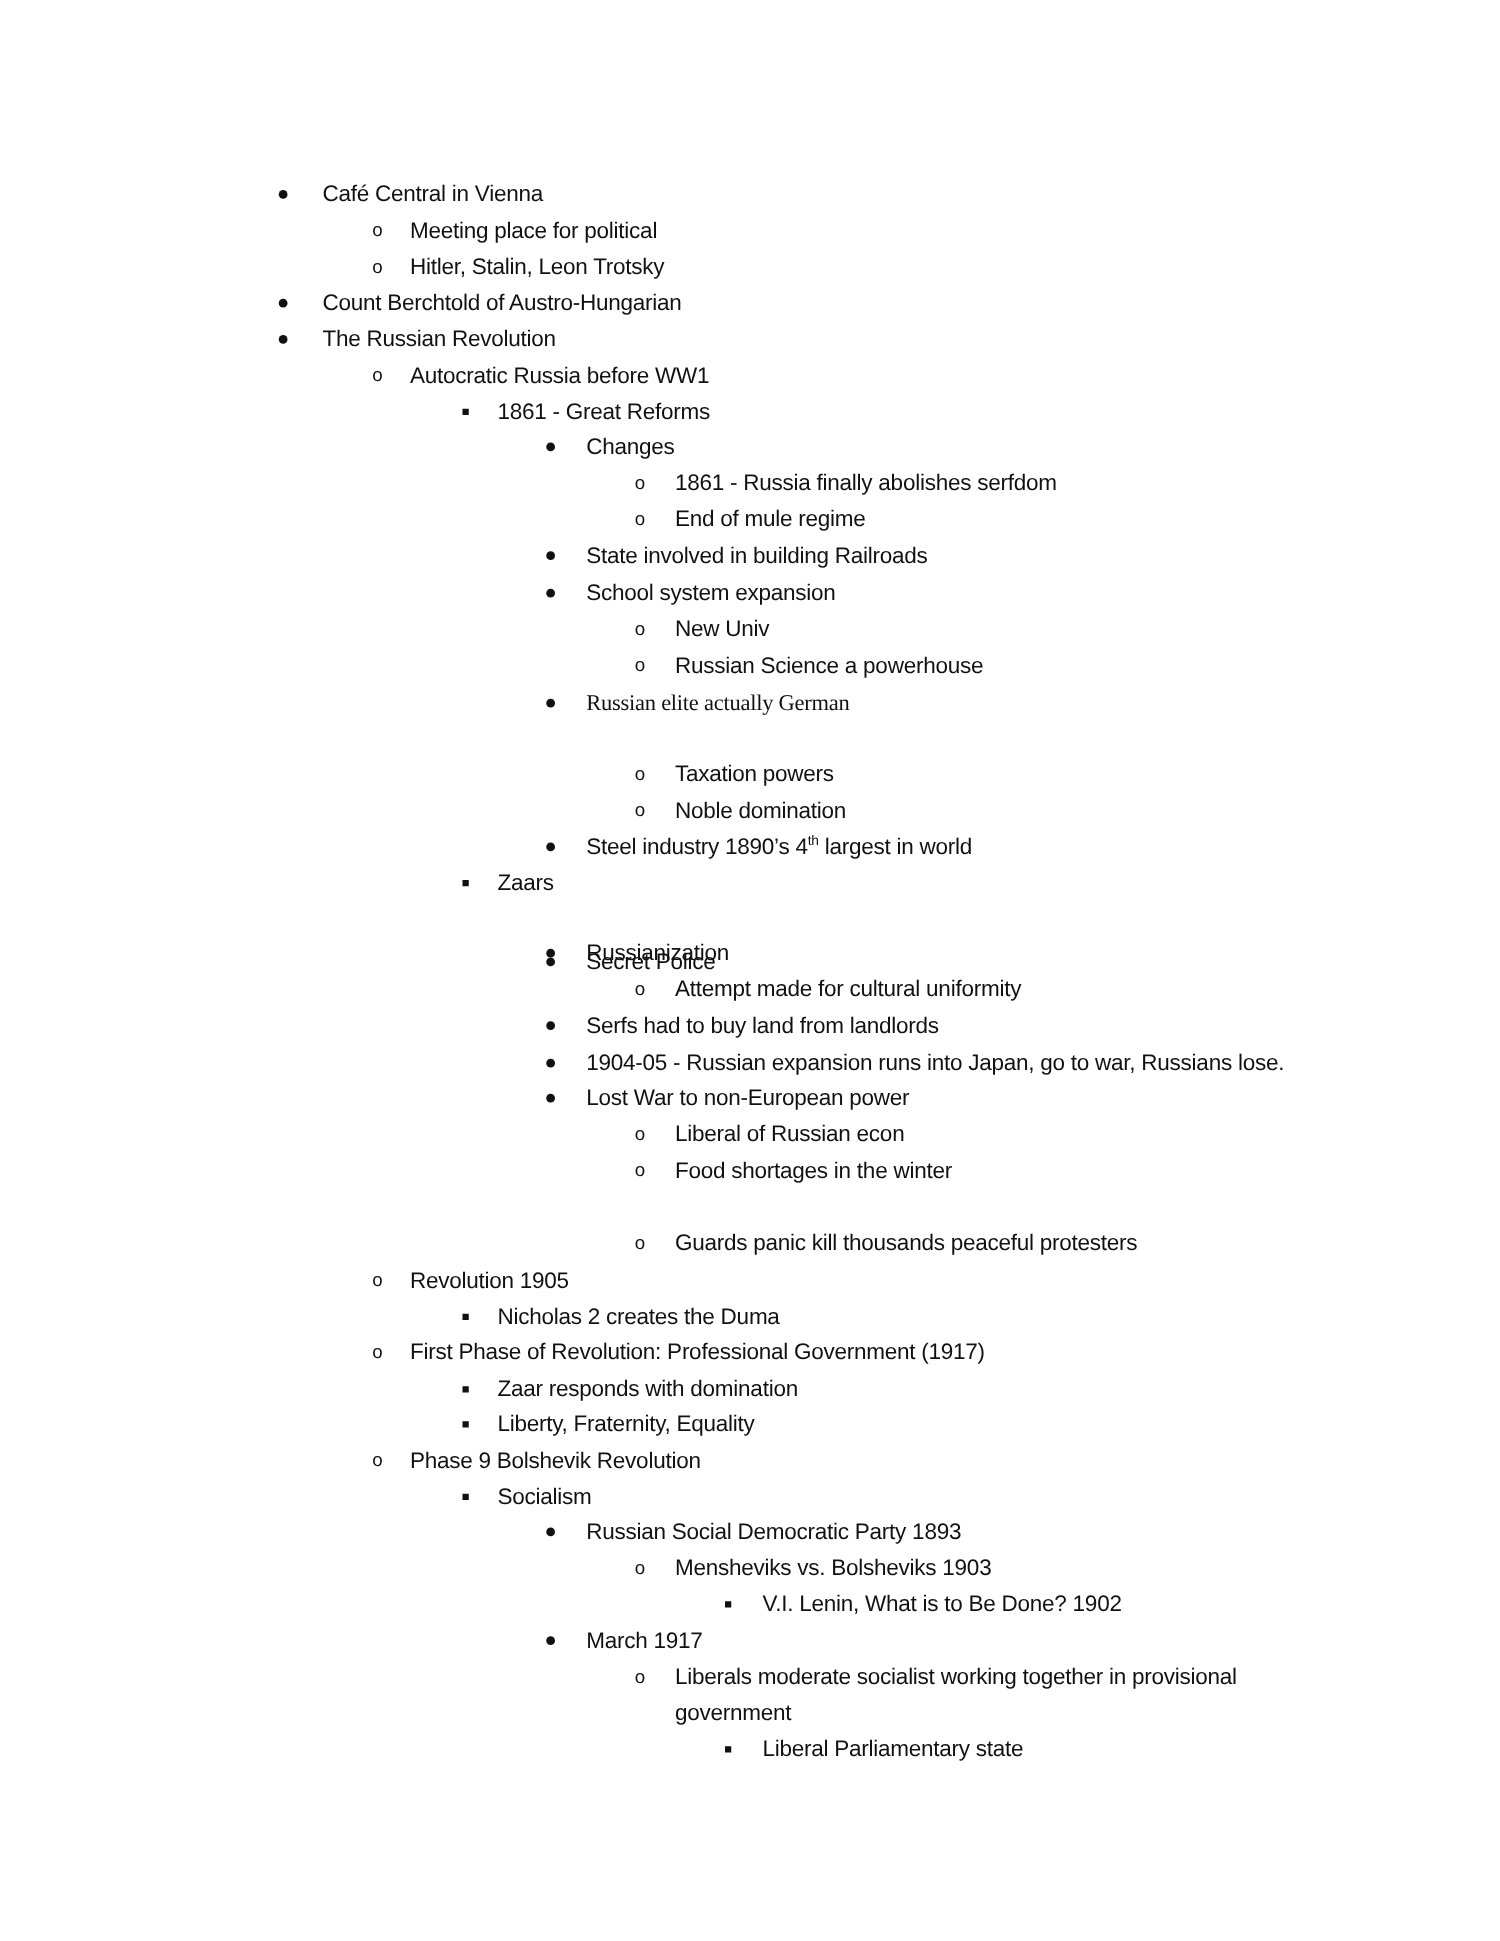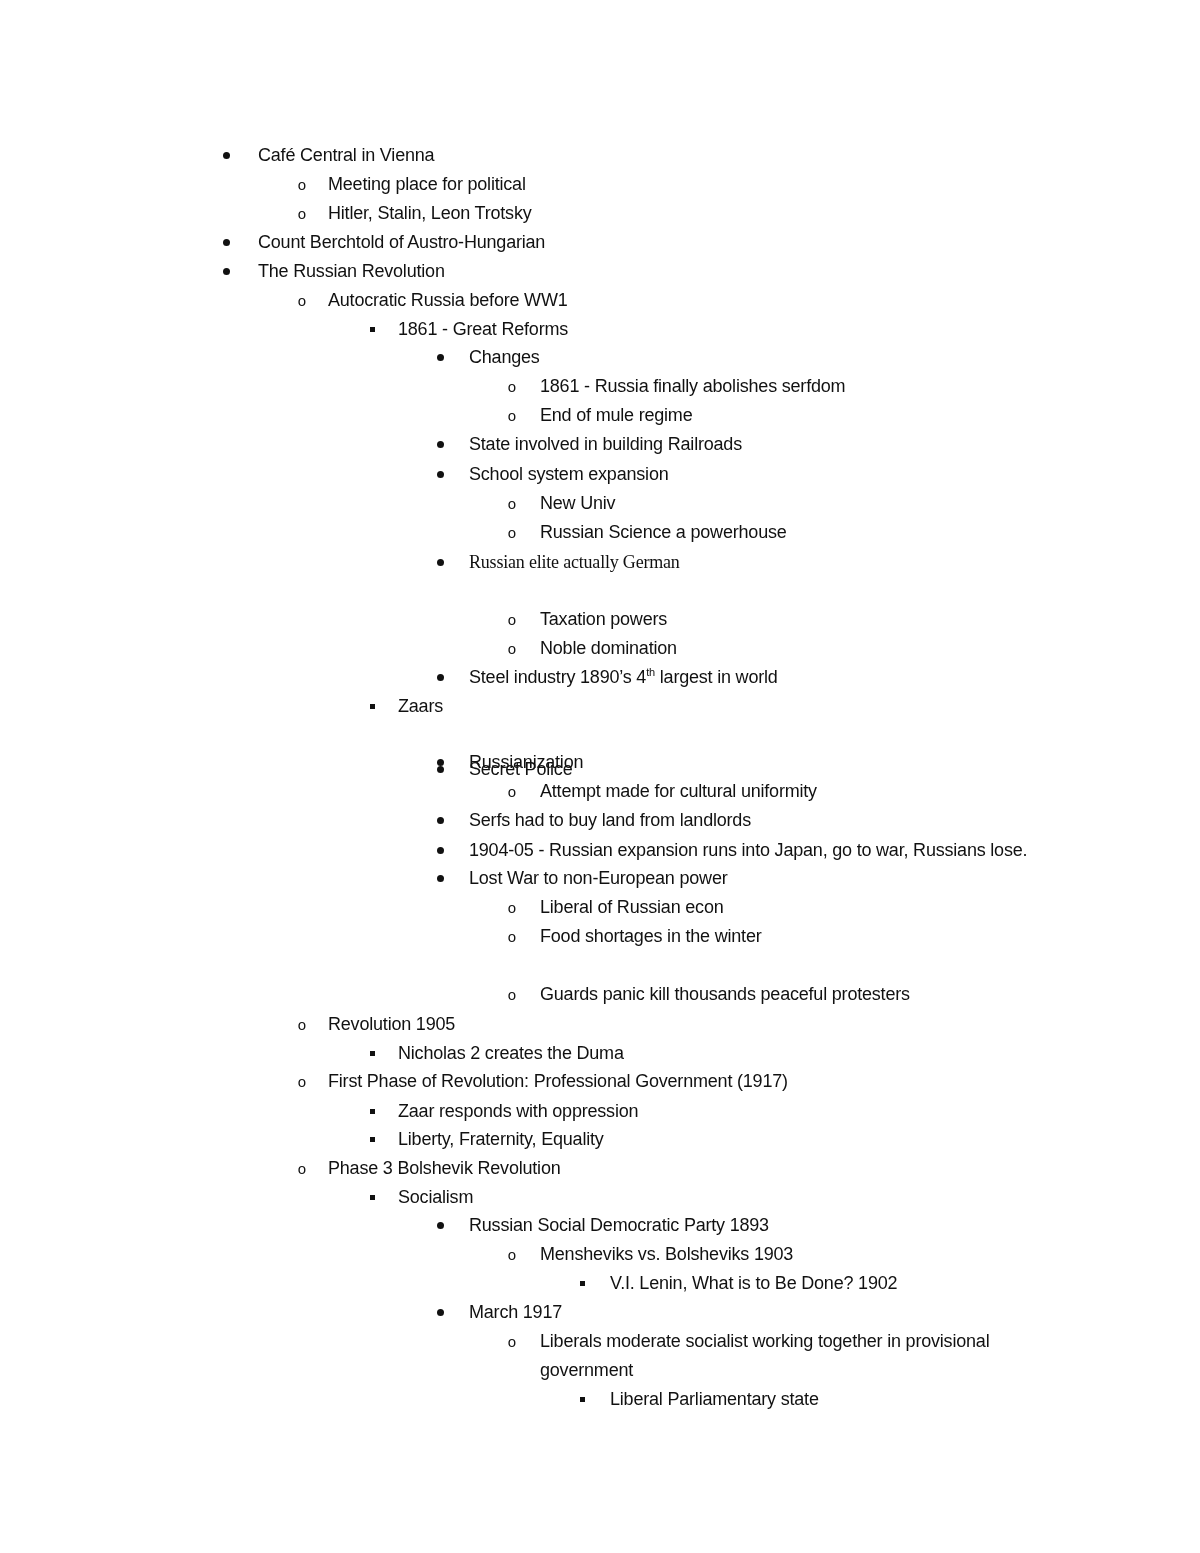--- a/index.html
+++ b/index.html
@@ -145,7 +145,7 @@
     </div>
     <div class="line" style="top: 1097px;">
       <span class="marker m-square" style="left: 316px;"></span>
-      <span class="text" style="left: 352px;"><span>Zaar responds with oppression</span></span>
+      <span class="text" style="left: 352px;"><span>Zaar responds with domination</span></span>
     </div>
     <div class="line" style="top: 1125px;">
       <span class="marker m-square" style="left: 316px;"></span>

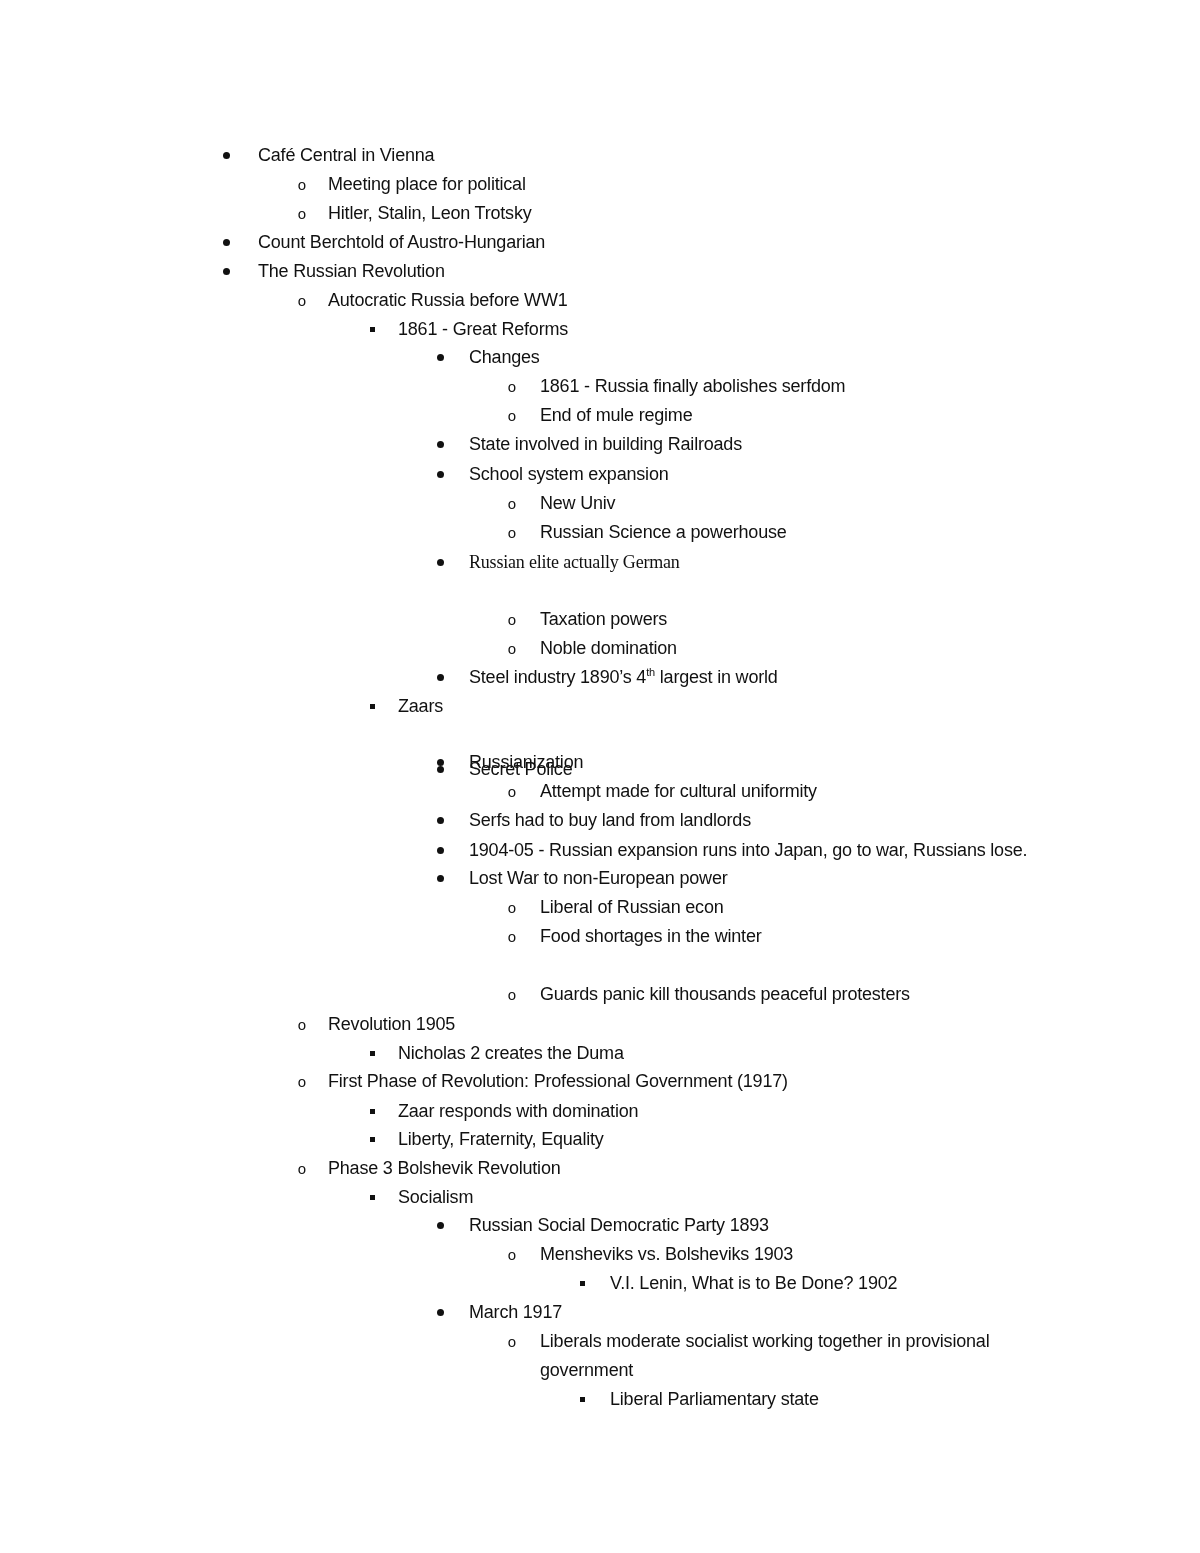--- a/index.html
+++ b/index.html
@@ -153,7 +153,7 @@
     </div>
     <div class="line" style="top: 1154px;">
       <span class="marker m-circle" style="left: 246px;">o</span>
-      <span class="text" style="left: 282px;"><span>Phase 3 Bolshevik Revolution</span></span>
+      <span class="text" style="left: 282px;"><span>Phase 9 Bolshevik Revolution</span></span>
     </div>
     <div class="line" style="top: 1183px;">
       <span class="marker m-square" style="left: 316px;"></span>

